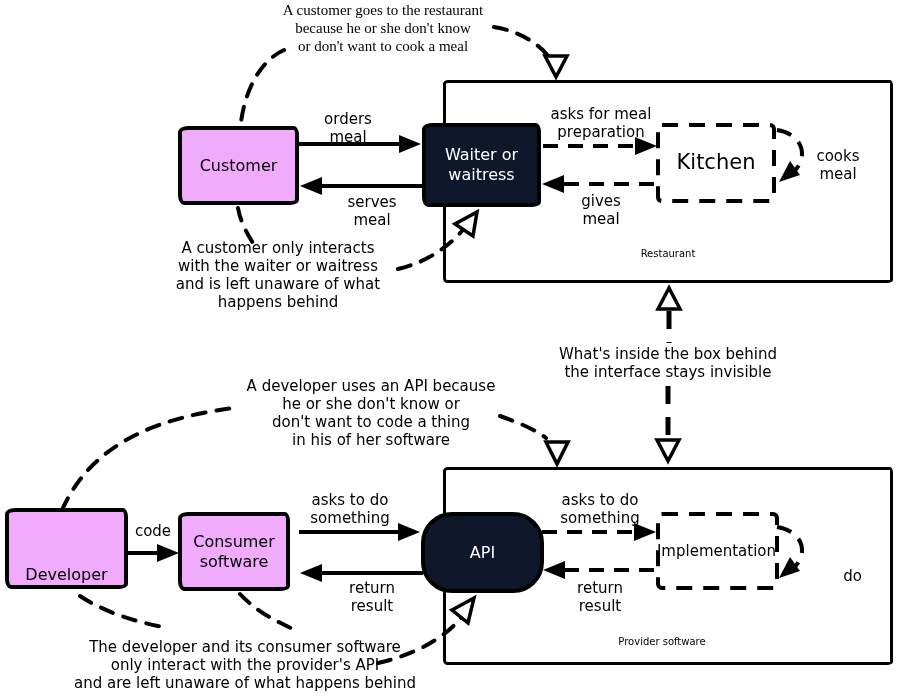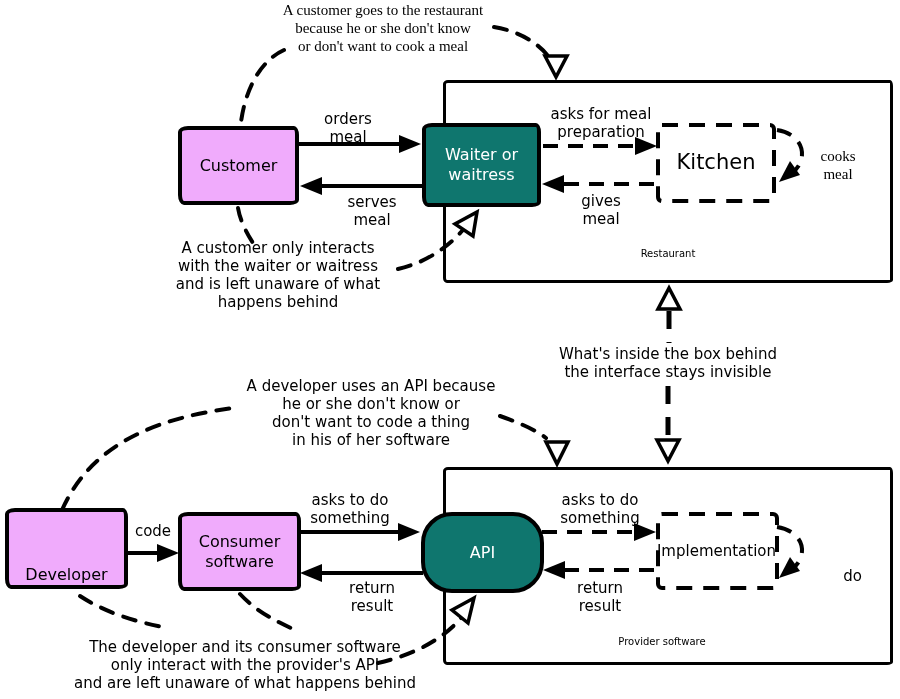--- a/index.html
+++ b/index.html
@@ -18,7 +18,7 @@
     text-align:center; font-size:16px; line-height:20px; white-space:pre-line;
     z-index:3; border-radius:10px 5px 9px 6px / 6px 9px 5px 10px;
   }
-  .box.filled { background:#0f766e; color:#fff; }
+  .box.filled { background:#0f172a; color:#fff; }
   .container-box {
     position:absolute; border:3.5px solid #000; background:transparent;
     z-index:1; border-radius:5px 3px 6px 4px / 4px 6px 3px 5px;

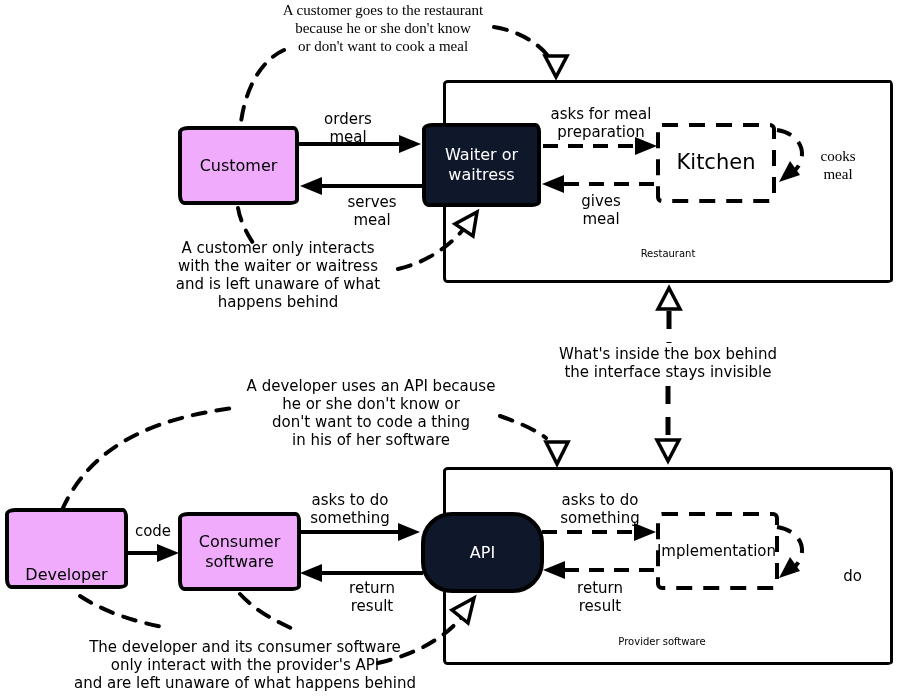--- a/index.html
+++ b/index.html
@@ -167,7 +167,7 @@
 preparation</div>
   <div class="lbl" style="left:551px; top:192px; width:100px;">gives
 meal</div>
-  <div class="lbl" style="left:806px; top:147px; width:64px;font-family:Liberation Serif, serif;">cooks
+  <div class="lbl" style="left:806px; top:147px; width:64px;">cooks
 meal</div>
   <div class="lbl" style="left:128px; top:522px; width:50px;">code</div>
   <div class="lbl" style="left:300px; top:491px; width:100px;">asks to do

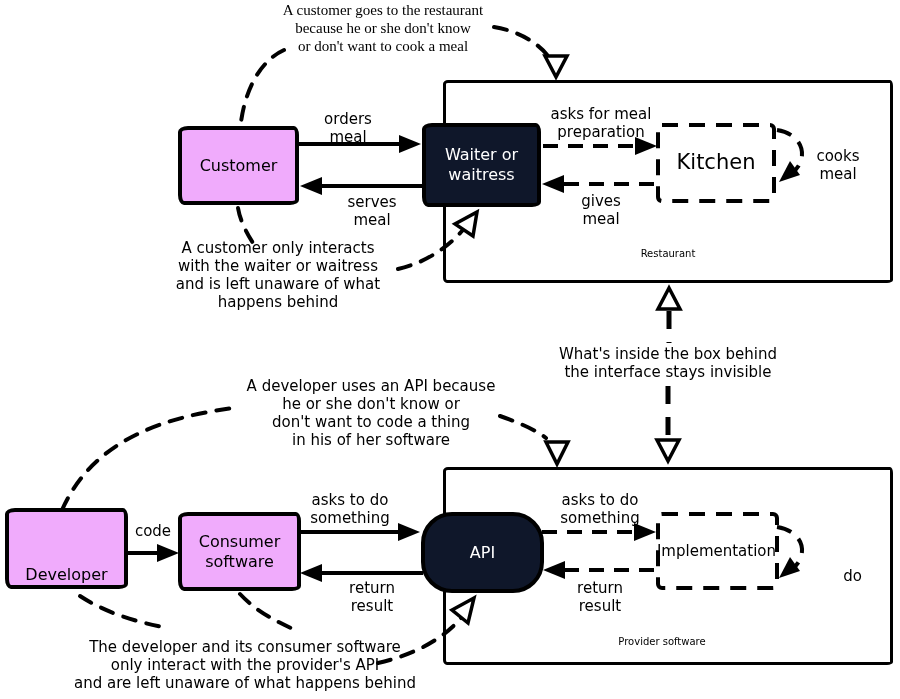--- a/index.html
+++ b/index.html
@@ -147,7 +147,7 @@
   <div class="box" style="left:5px; top:508px; width:123px; height:81px;align-items:flex-end;">
     <span>Developer</span>
   </div>
-  <div class="box" style="left:178px; top:512px; width:123px; height:79px;">
+  <div class="box" style="left:178px; top:512px; width:112px; height:79px;">
     <span>Consumer
 software</span>
   </div>

